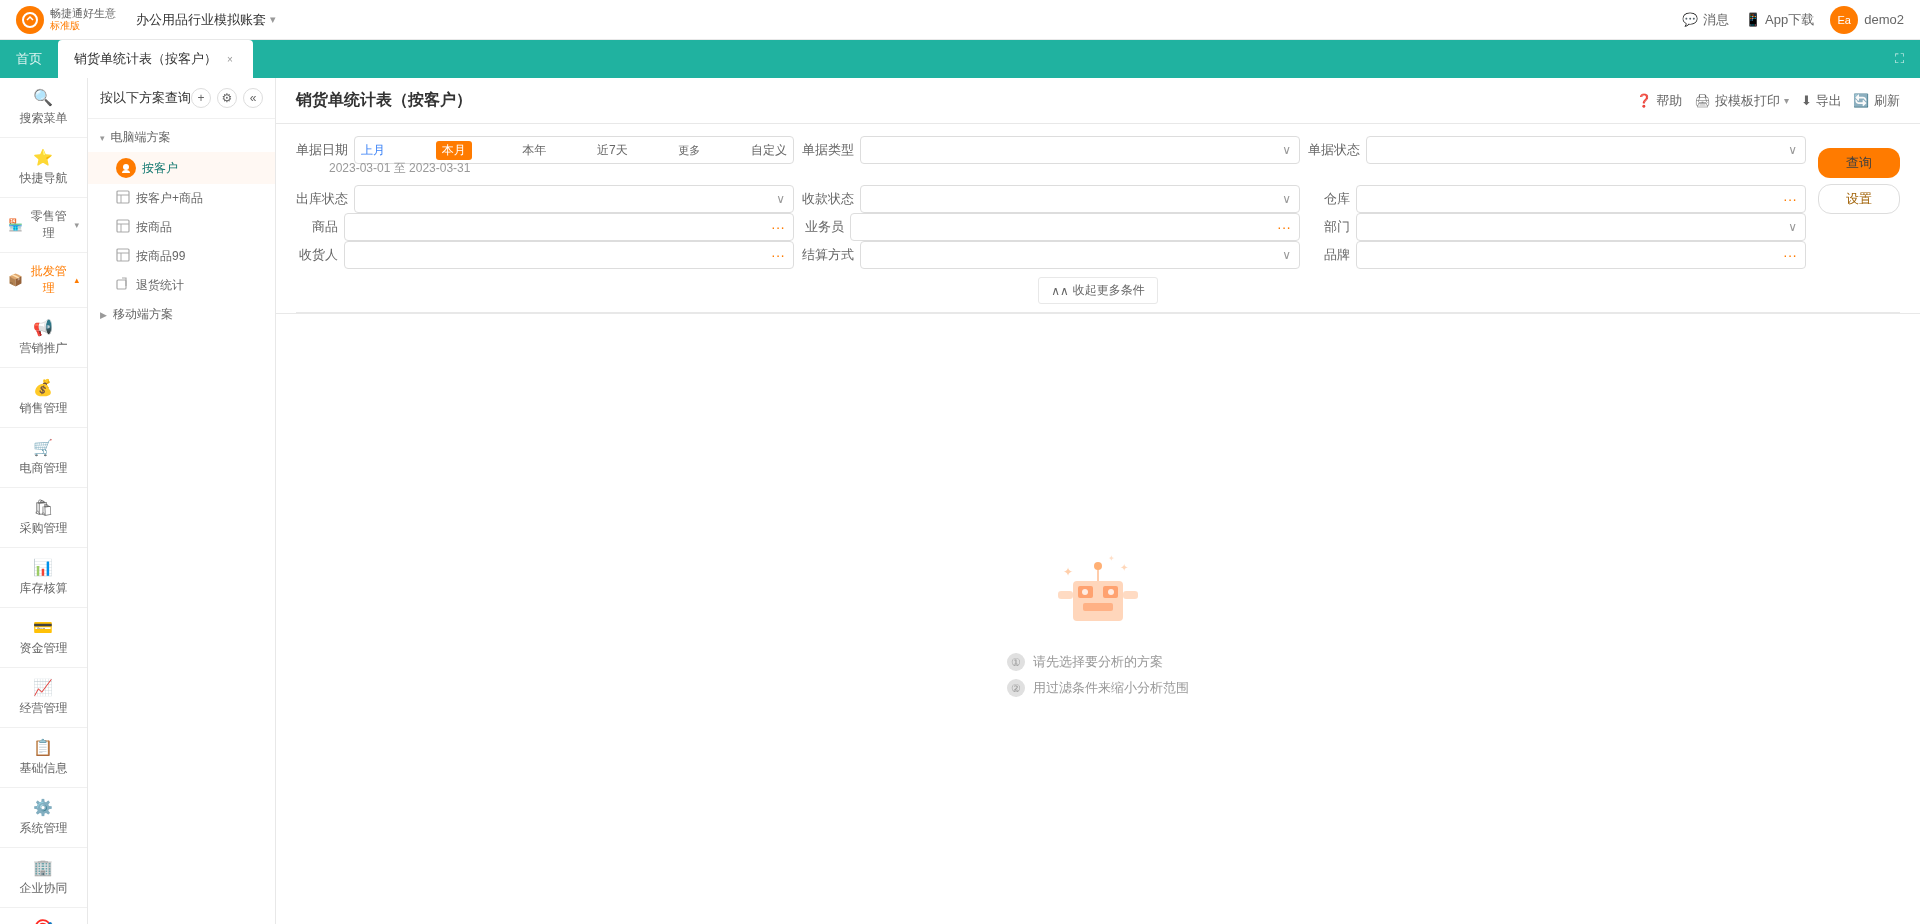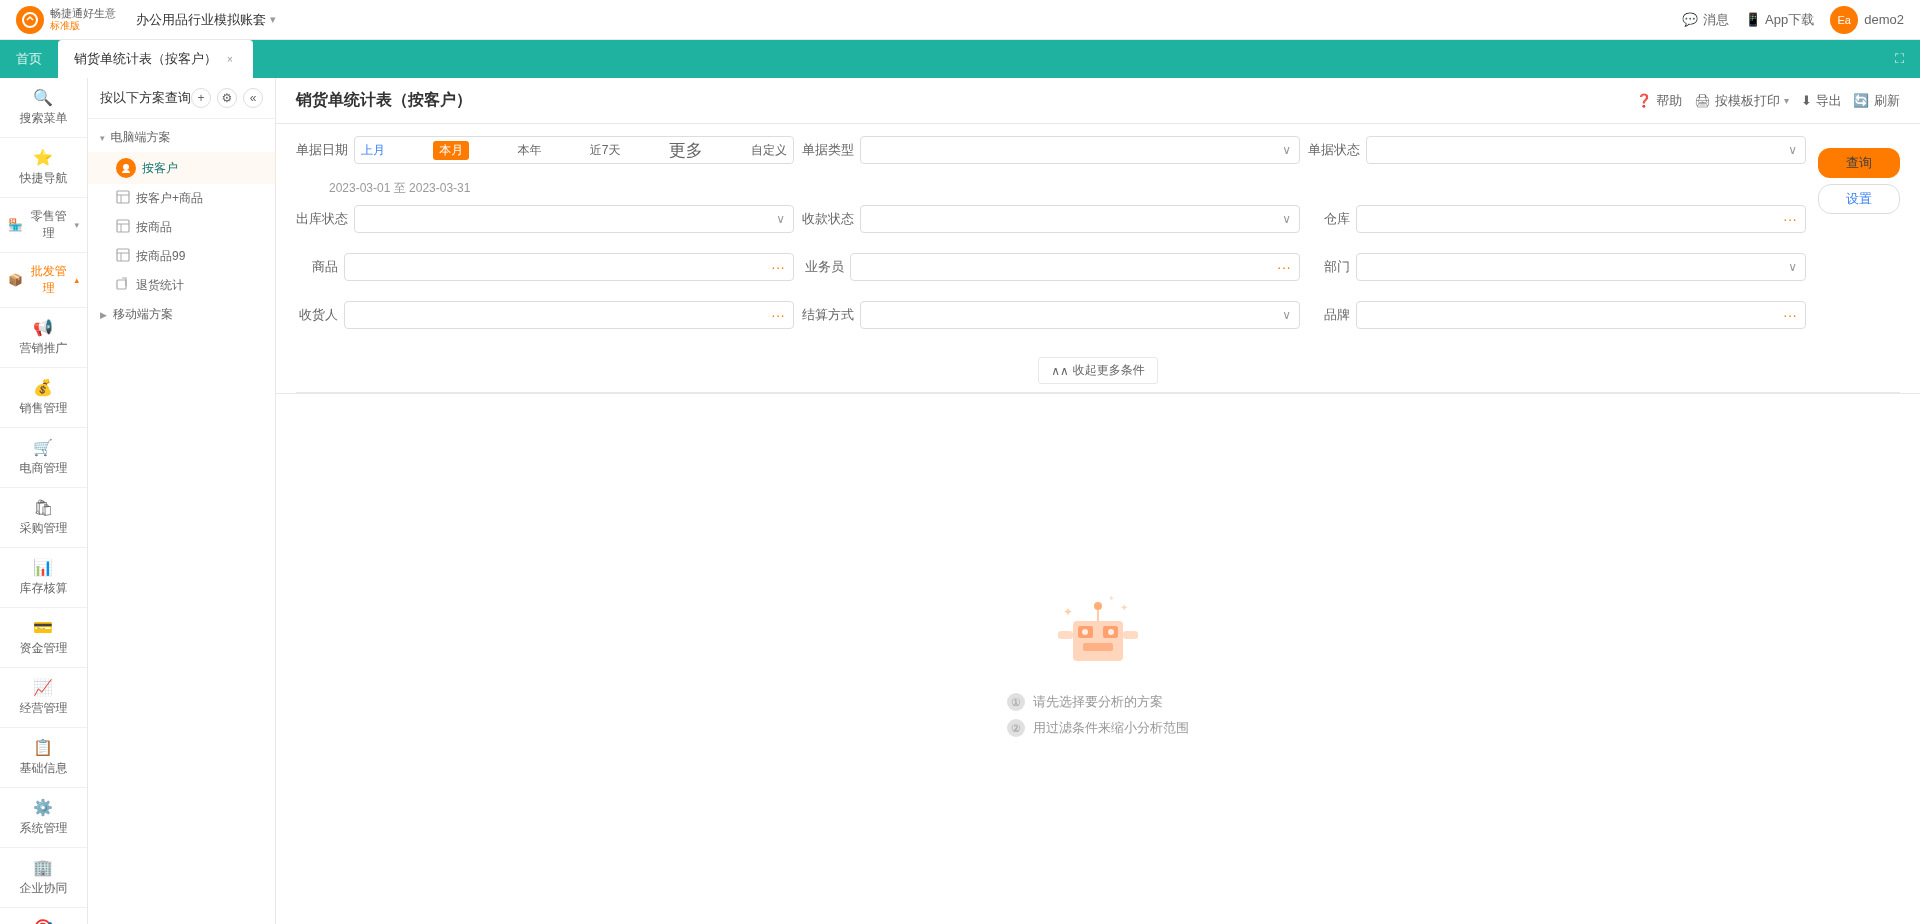--- a/index.html
+++ b/index.html
@@ -265,7 +265,7 @@
       display: grid;
       grid-template-columns: 1fr 1fr 1fr;
       gap: 8px;
-      margin-bottom: 20px;
+      margin-bottom: 0;
       align-items: center;
     }
     .filter-cell {

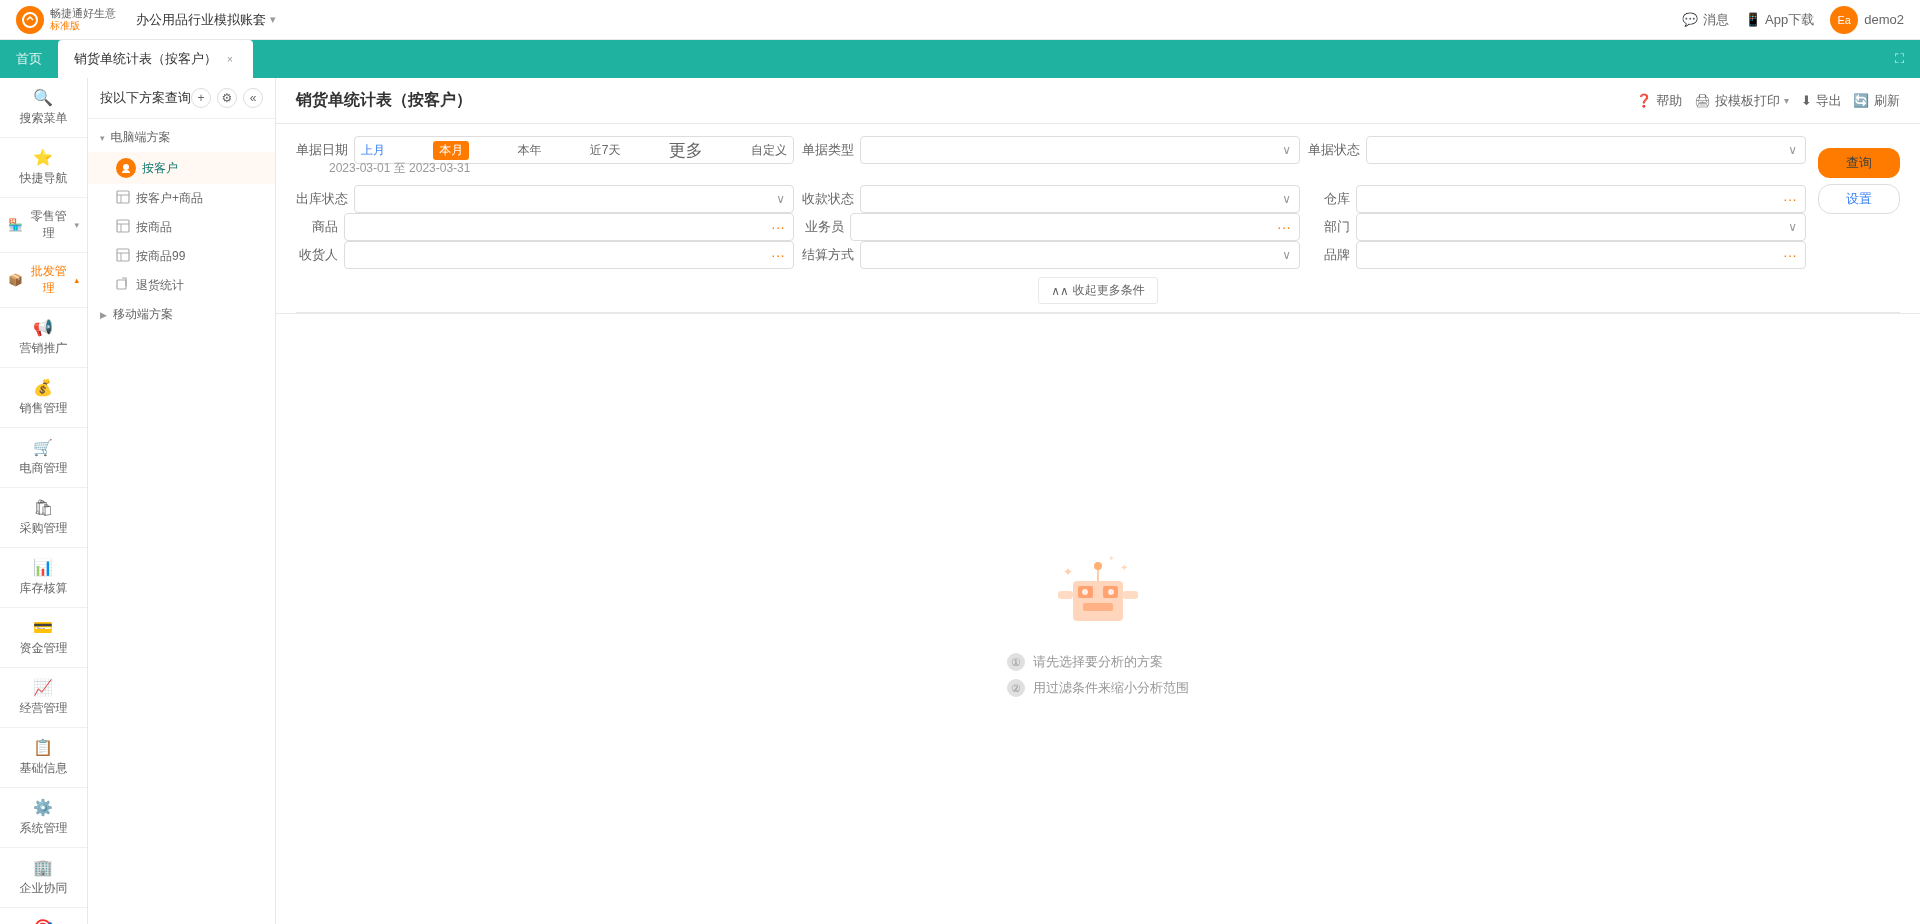--- a/index.html
+++ b/index.html
@@ -524,7 +524,7 @@
                 <span style="font-size:12px;background:#ff7b00;color:white;padding:1px 6px;border-radius:3px;cursor:pointer;">本月</span>
                 <span style="font-size:12px;color:#666;cursor:pointer;">本年</span>
                 <span style="font-size:12px;color:#666;cursor:pointer;">近7天</span>
-                <span style="font-size:17px;color:#666;cursor:pointer;">更多</span>
+                <span style="font-size:11px;color:#666;cursor:pointer;">更多</span>
                 <span style="font-size:12px;color:#666;cursor:pointer;">自定义</span>
               </div>
             </div>

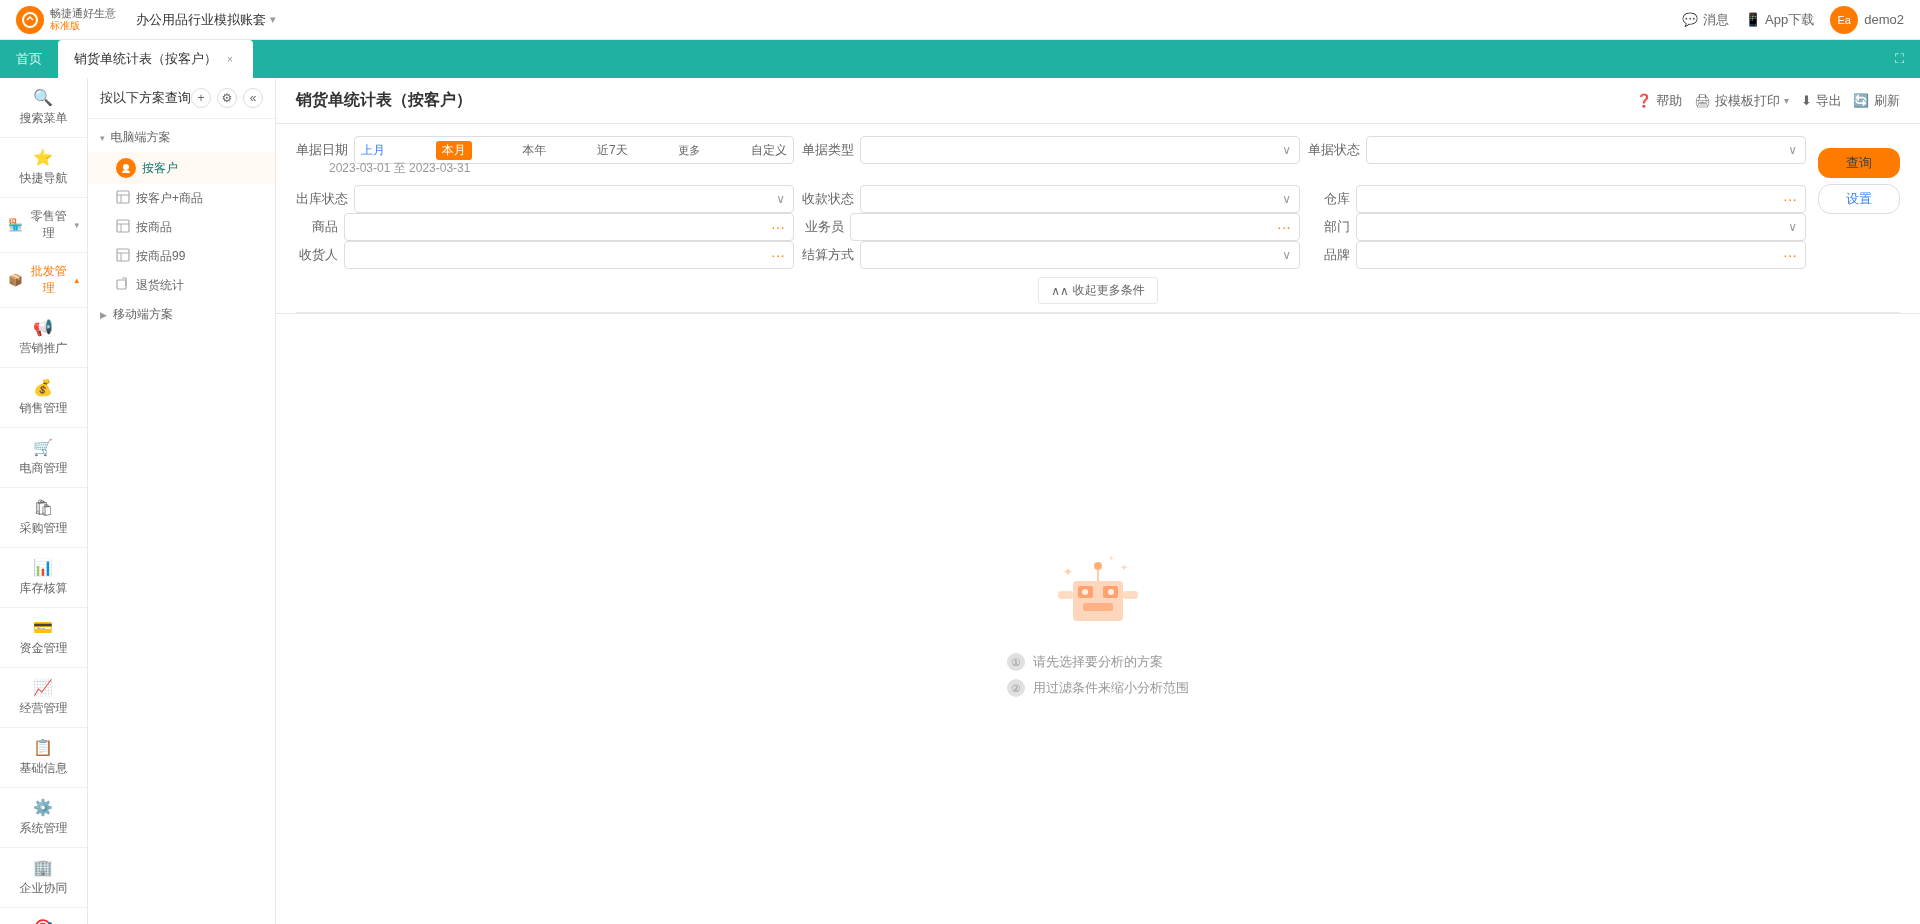--- a/index.html
+++ b/index.html
@@ -179,7 +179,7 @@
     }
     .btn-secondary {
       background: #fff;
-      color: #3b82f6;
+      color: #a16207;
       border: 1px solid #ddd;
       border-radius: 13px;
       padding: 5px 20px;

